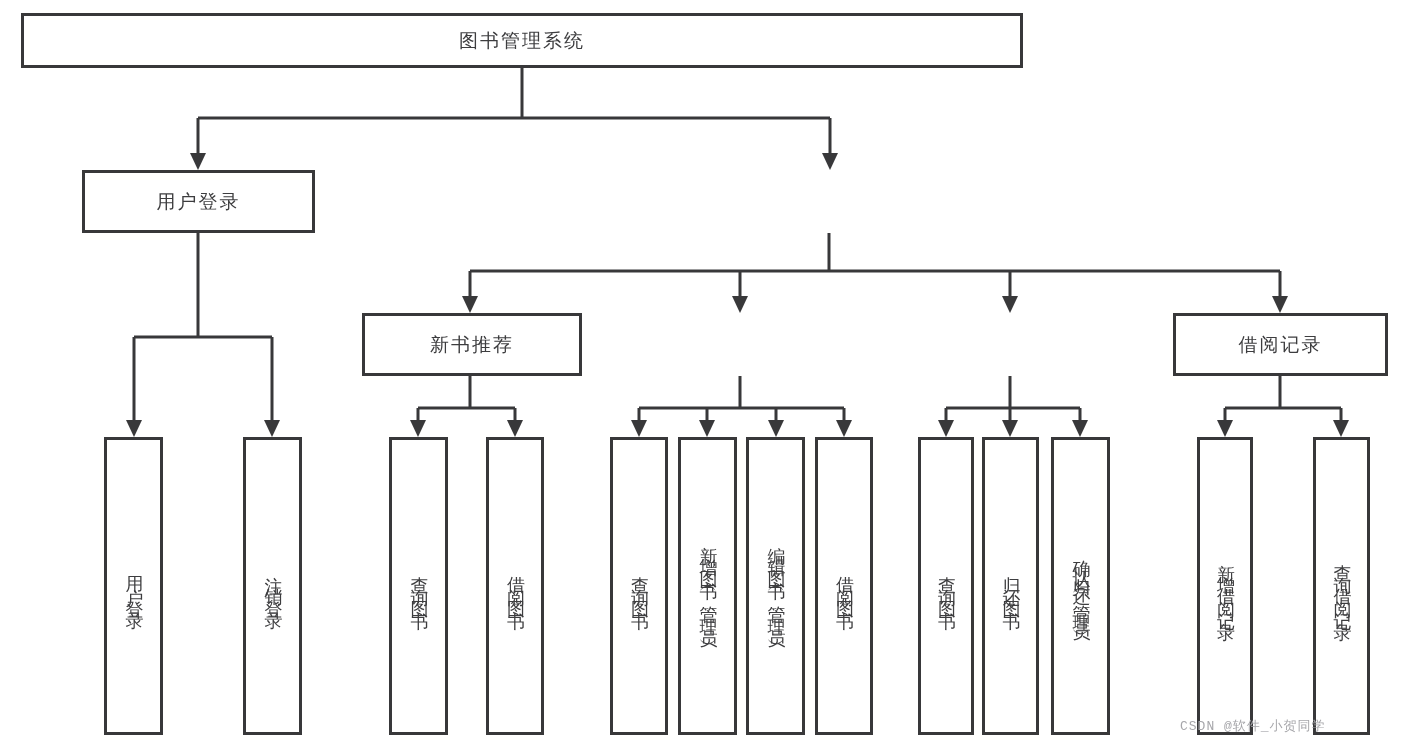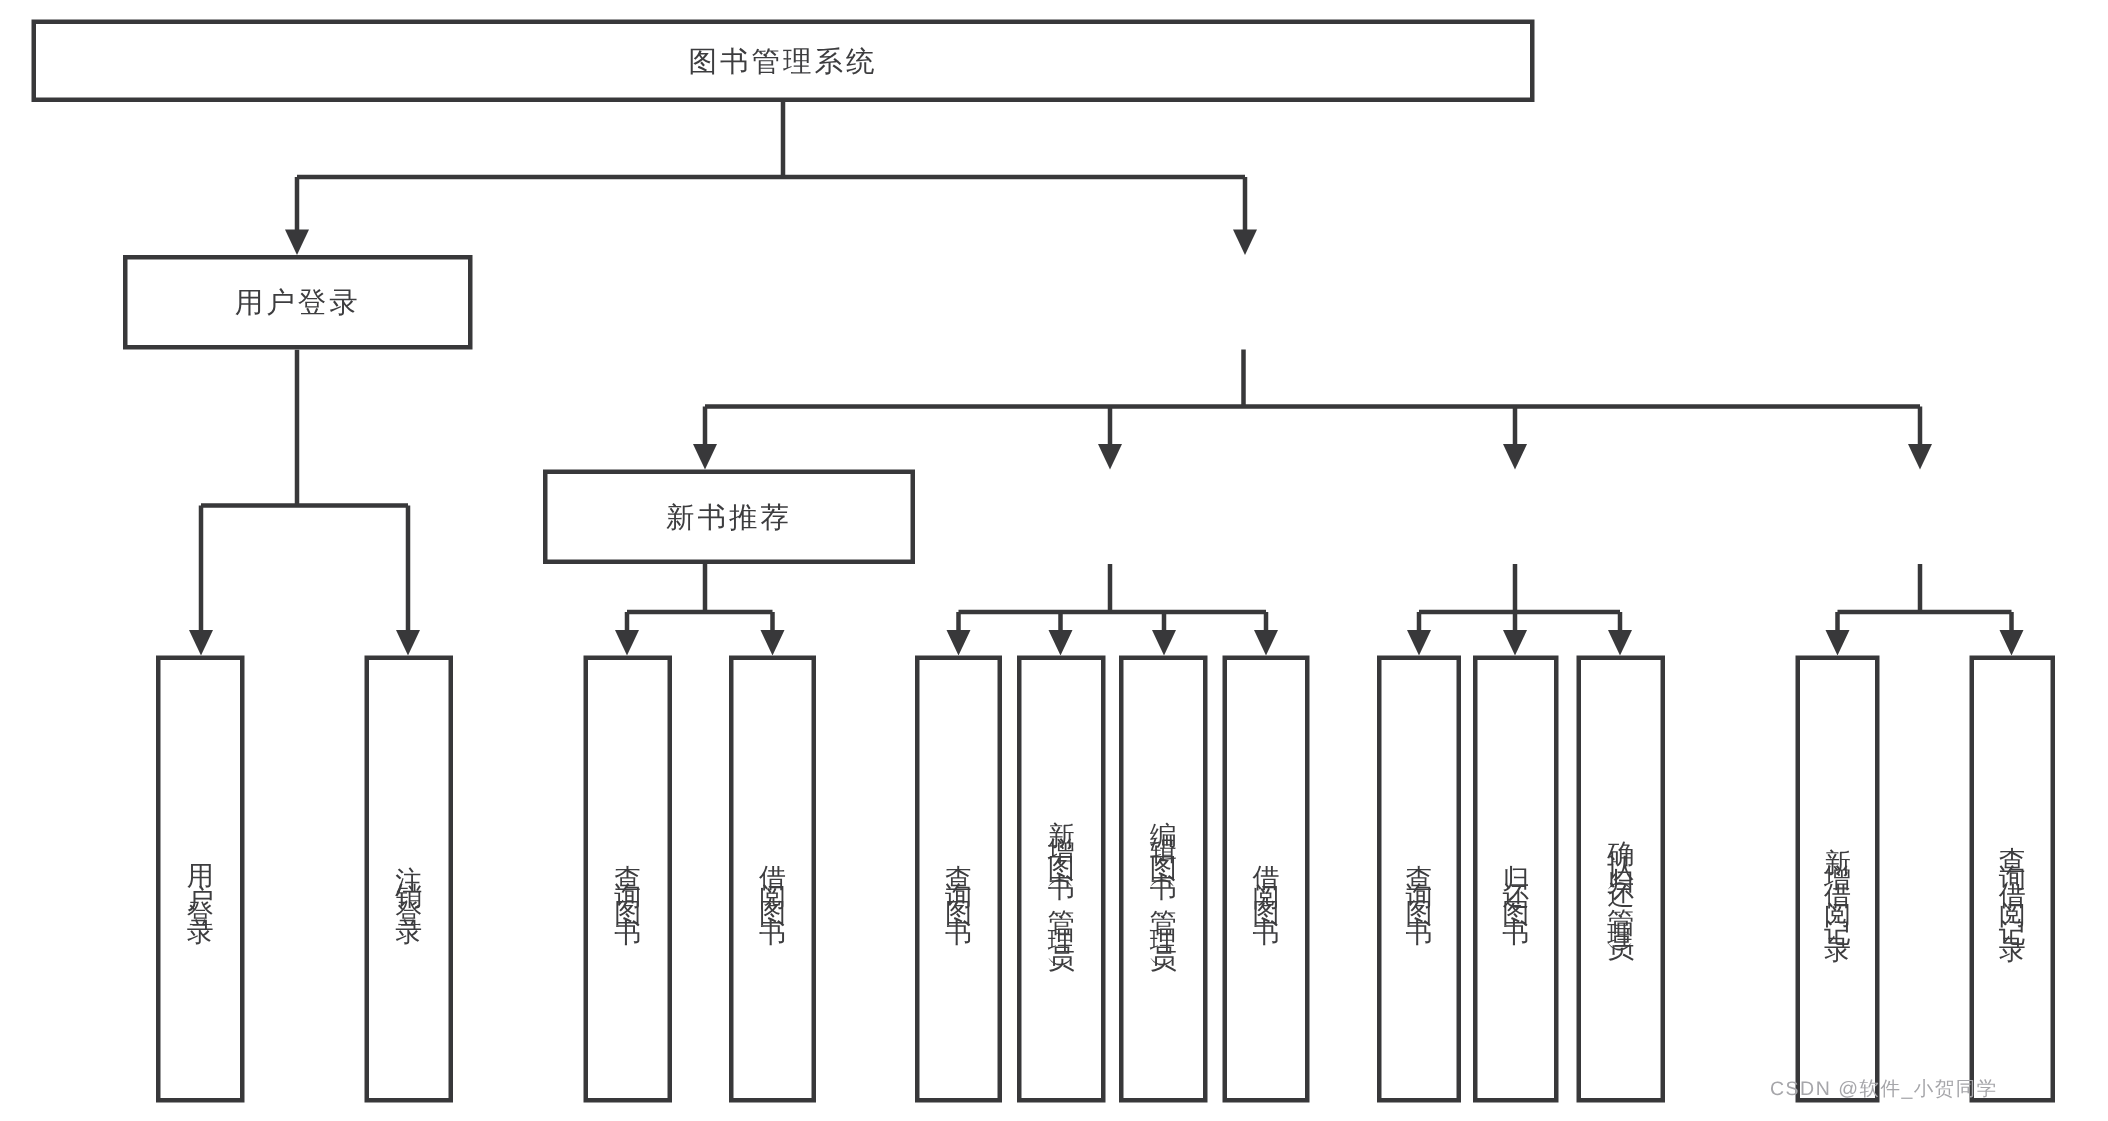--- a/index.html
+++ b/index.html
@@ -16,6 +16,7 @@
     width:1405px;height:747px;
     background:var(--background);
     overflow:hidden;
+    font-family:Liberation Mono, monospace;
   }
   .wires{position:absolute;left:0;top:0;width:1405px;height:747px;z-index:1;}
   .wires path,.wires line{stroke:var(--line);stroke-width:3;fill:none;}

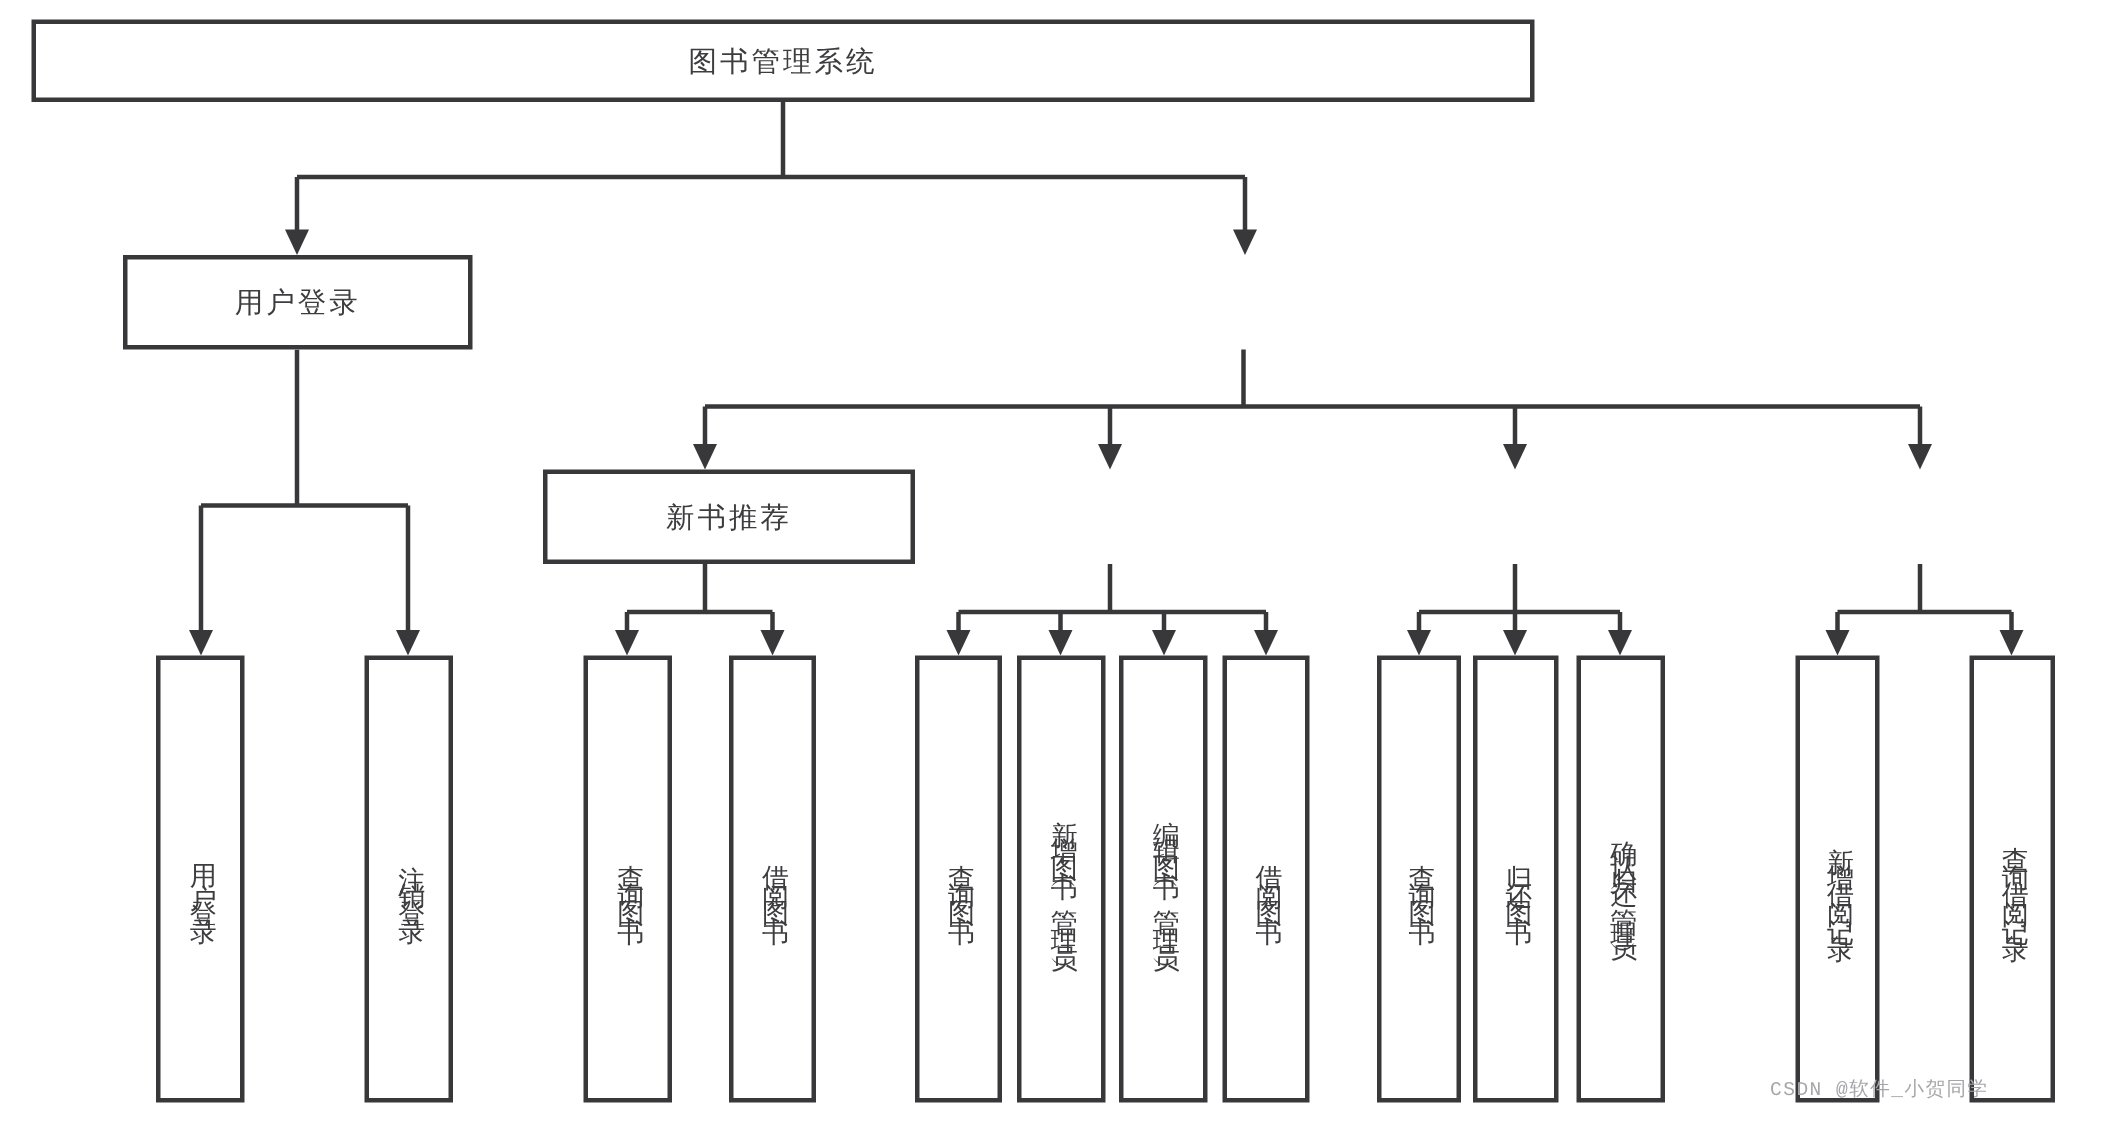--- a/index.html
+++ b/index.html
@@ -114,7 +114,7 @@
     <span>用户登录</span>
   </div>
 
-  <div class="node h" style="left:362px;top:313px;width:248px;height:63px;justify-content:center;">
+  <div class="node h" style="left:362px;top:313px;width:220px;height:63px;justify-content:center;">
     <span>新书推荐</span>
   </div>
 

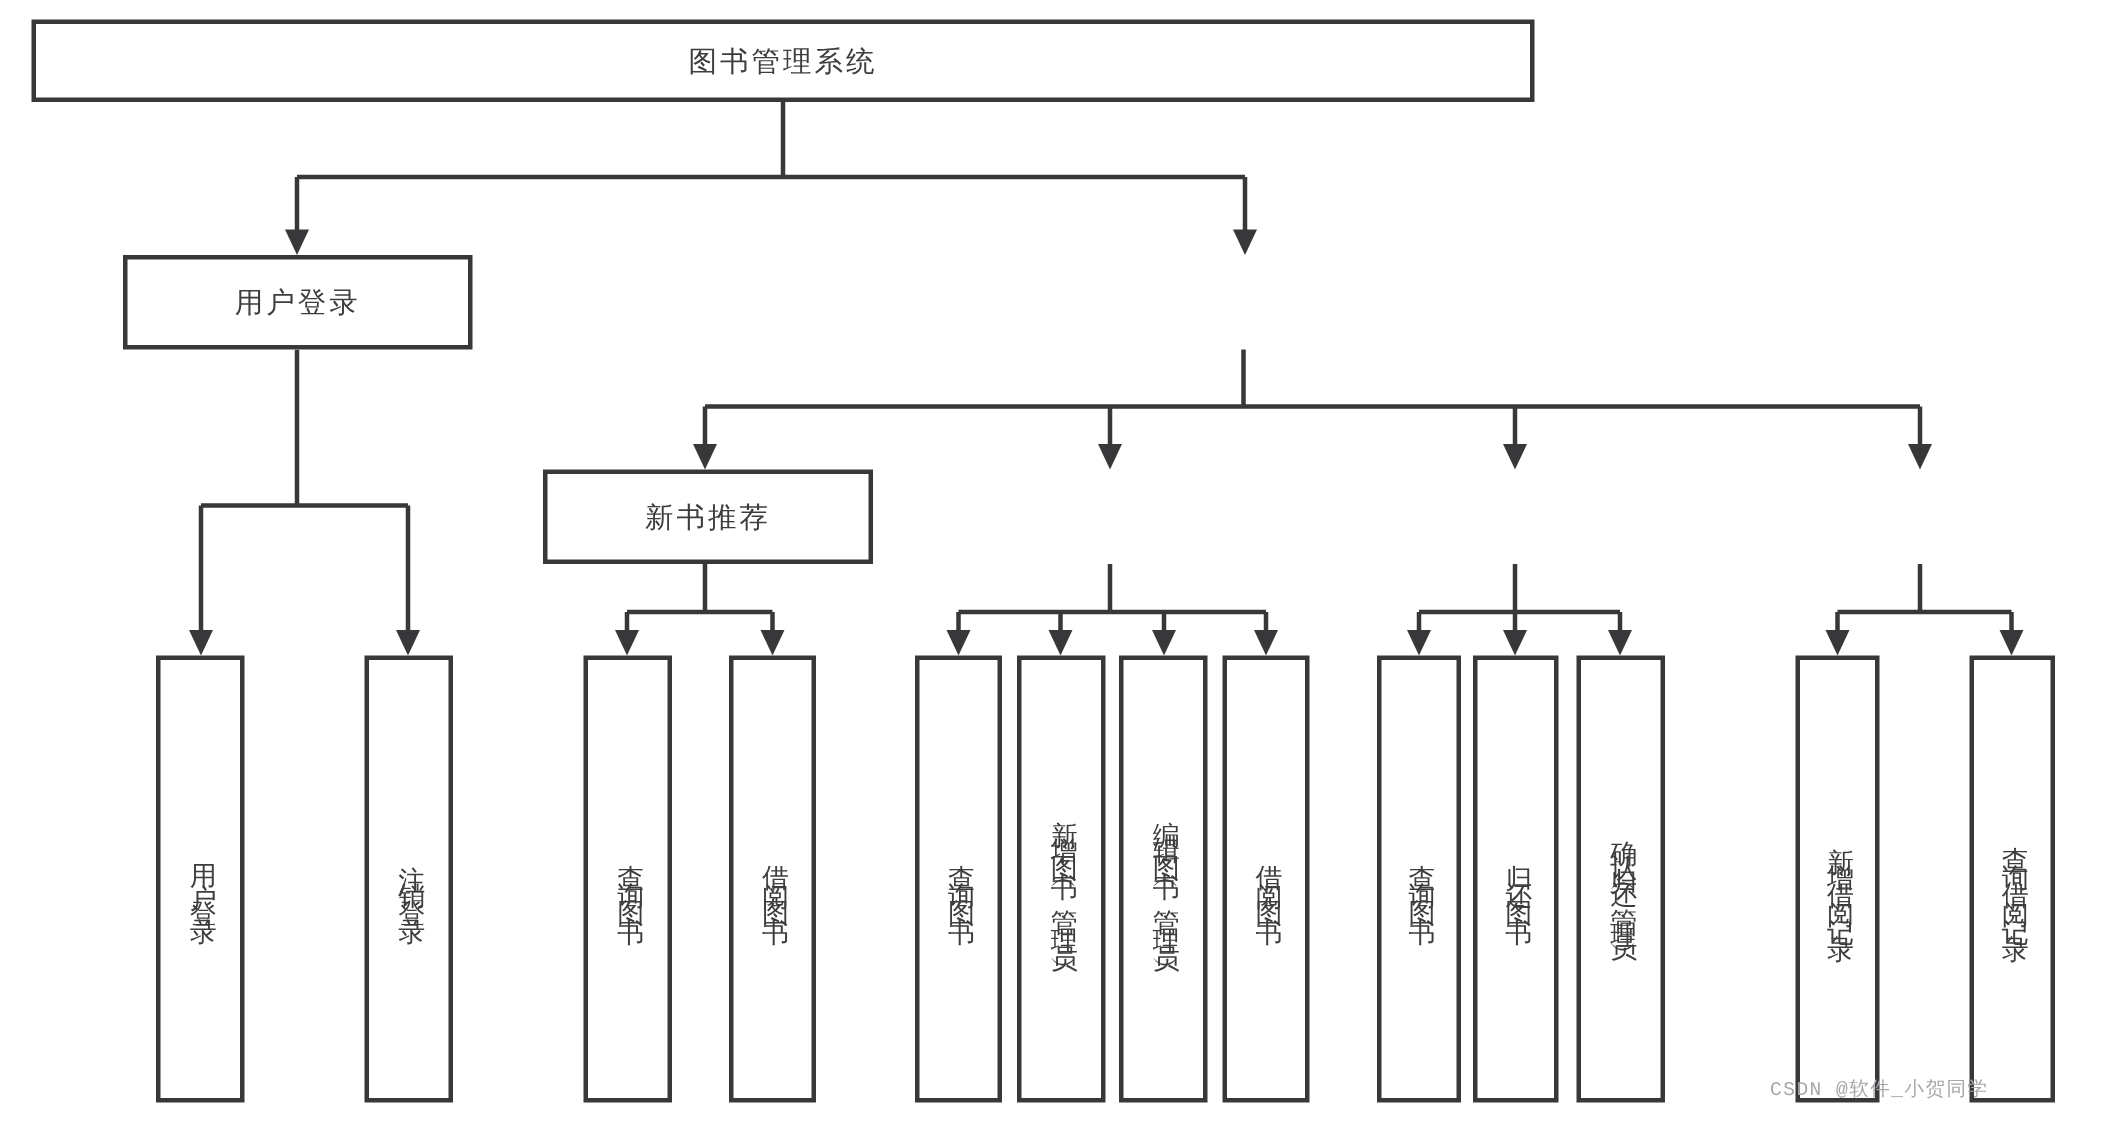--- a/index.html
+++ b/index.html
@@ -117,6 +117,9 @@
   <div class="node h" style="left:362px;top:313px;width:220px;height:63px;justify-content:center;">
     <span>新书推荐</span>
   </div>
+  <div class="node h" style="left:1173px;top:313px;width:215px;height:63px;">
+    <span>借阅记录</span>
+  </div>
 
   <div class="node leaf" style="left:104px;top:437px;width:59px;height:298px;">
     <span class="vtext">用户登录</span>

